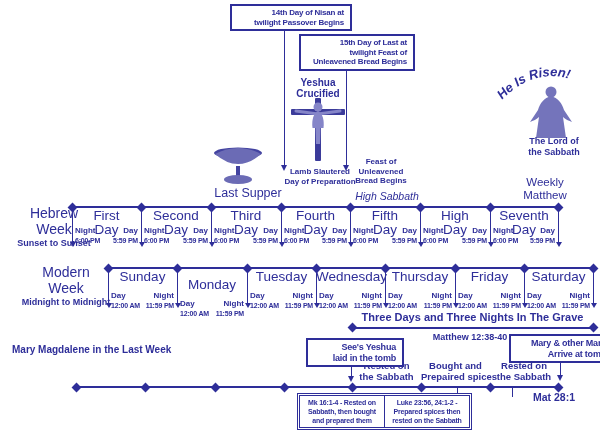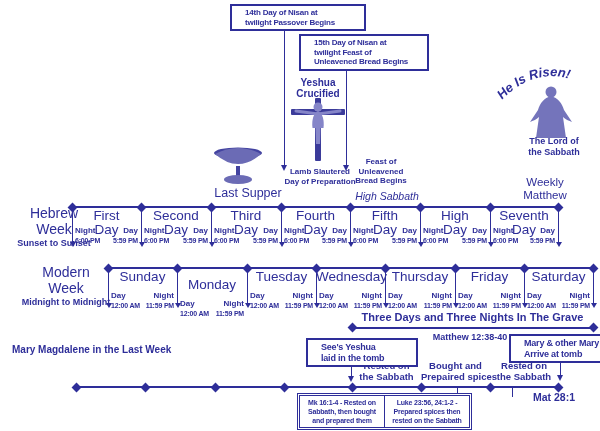--- a/index.html
+++ b/index.html
@@ -10,8 +10,8 @@
   .b{font-weight:bold;}
   .nw{white-space:nowrap;}
   .pre{white-space:pre;}
-  .box{position:absolute;background:#fff;border:2px solid #2e2e99;padding:2px 13px;
-       font-size:8px;font-weight:bold;line-height:9.5px;text-align:left;z-index:5;}
+  .box{position:absolute;background:#fff;border:2px solid #2e2e99;padding:2px 6px;
+       font-size:8px;font-weight:bold;line-height:9.5px;text-align:right;z-index:5;}
   .box span{display:block;white-space:nowrap;letter-spacing:-0.2px;}
   .hline{position:absolute;height:2px;background:#2e2e99;}
   .vline{position:absolute;width:1px;background:#2e2e99;}

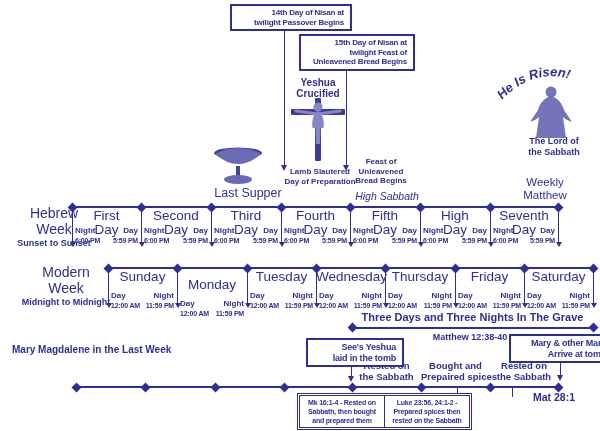--- a/index.html
+++ b/index.html
@@ -50,7 +50,7 @@
     <span>twilight Passover Begins</span>
   </div>
   <div class="box" style="left:299px;top:34px;width:100px;">
-    <span>15th Day of Nisan at</span>
+    <span>15th Day of Last at</span>
     <span>twilight Feast of</span>
     <span>Unleavened Bread Begins</span>
   </div>

